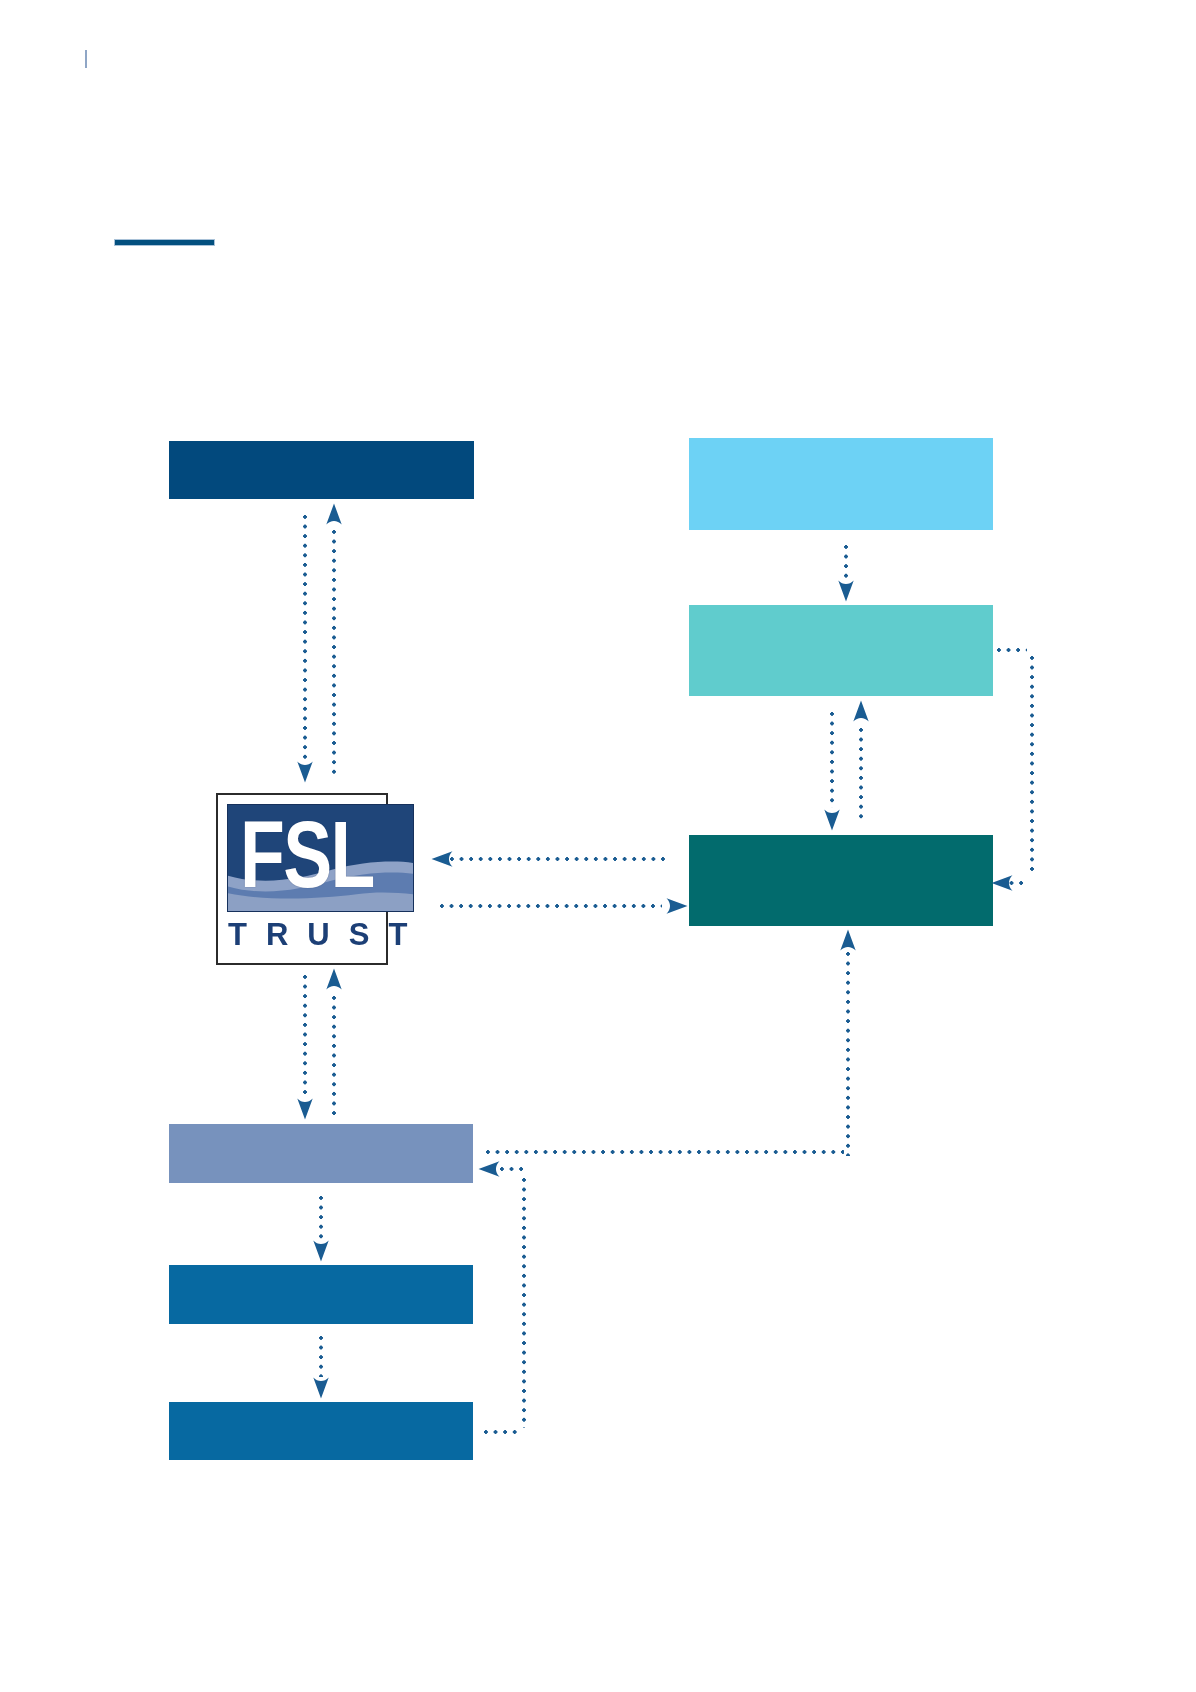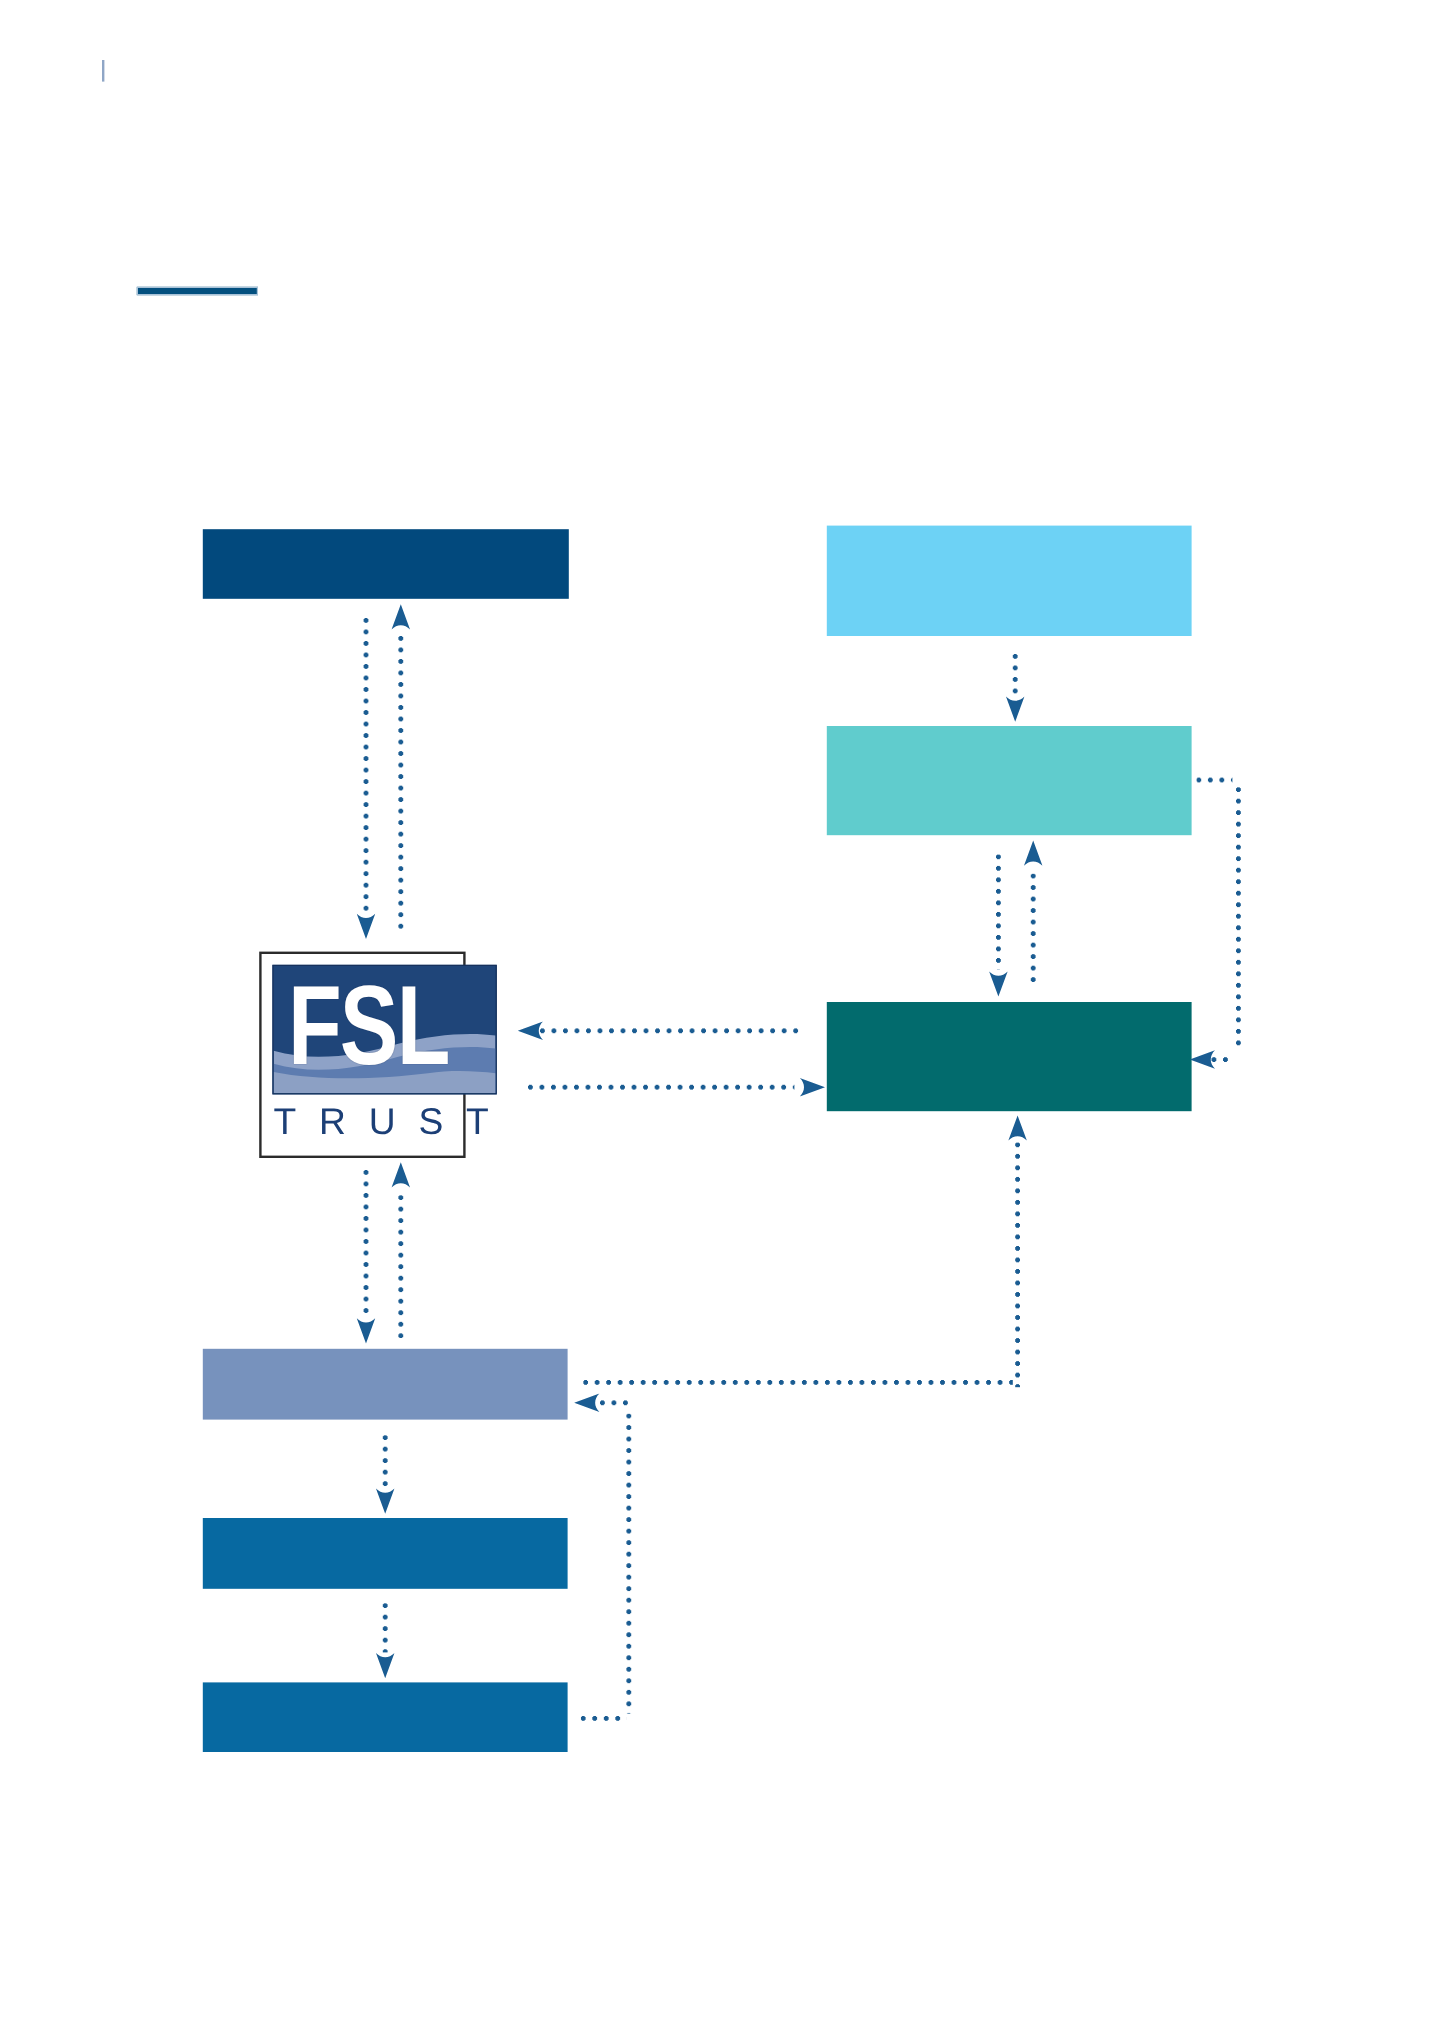--- a/index.html
+++ b/index.html
@@ -43,7 +43,7 @@
        transform:scaleX(0.78);transform-origin:left top;letter-spacing:-2px;
        text-shadow:0 0 1px rgba(25,45,85,.75);}
   .trust{position:absolute;left:0;top:122px;width:100%;text-align:center;color:var(--trust-color);
-       font-weight:normal;font-size:31px;letter-spacing:19px;margin-right:-19px;text-indent:10px;}
+       font-weight:bold;font-size:31px;letter-spacing:19px;margin-right:-19px;text-indent:10px;}
 </style>
 </head>
 <body>

